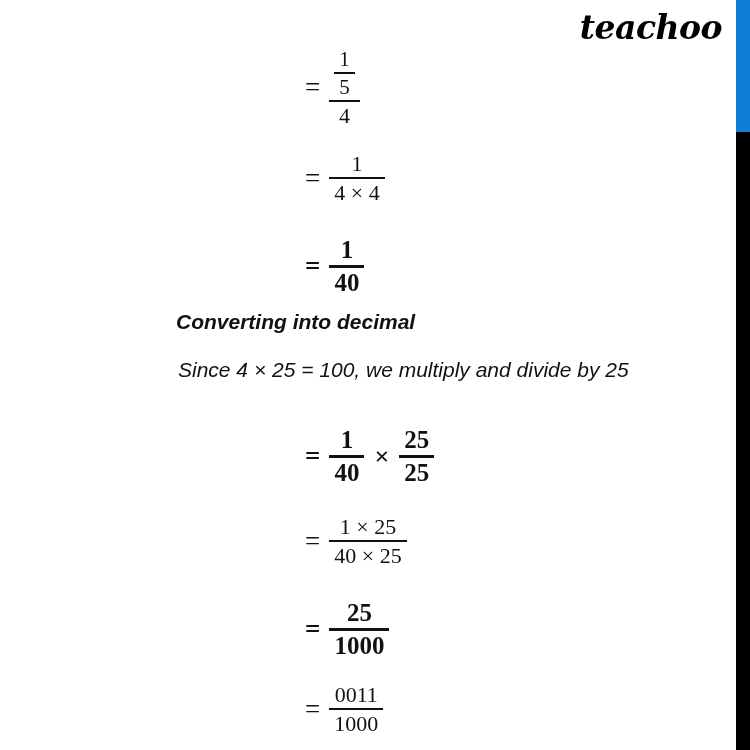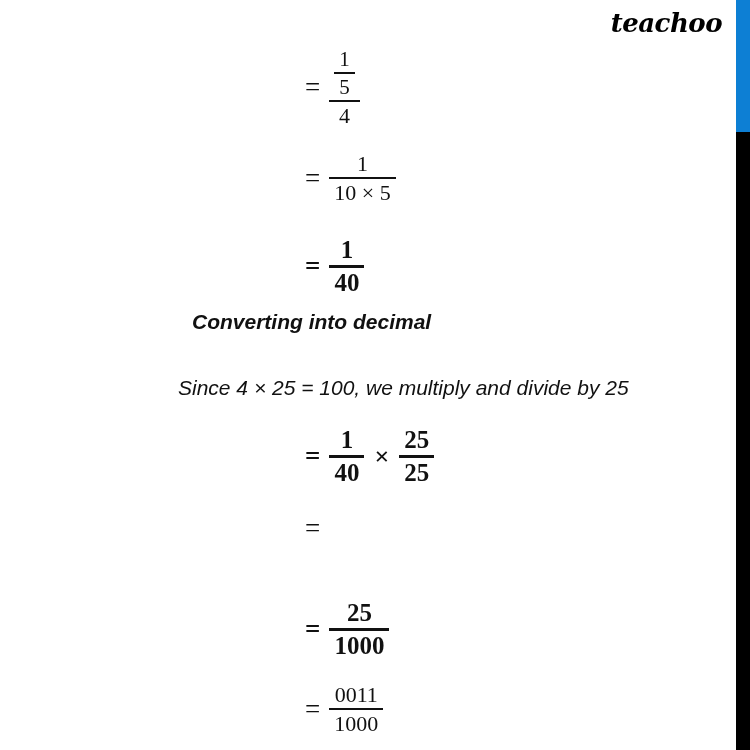--- a/index.html
+++ b/index.html
@@ -45,7 +45,7 @@
     font-family: "DejaVu Serif", serif;
     font-style: italic;
     font-weight: bold;
-    font-size: 26px;
+    font-size: 33px;
     letter-spacing: -0.5px;
     color: #000000;
     white-space: nowrap;

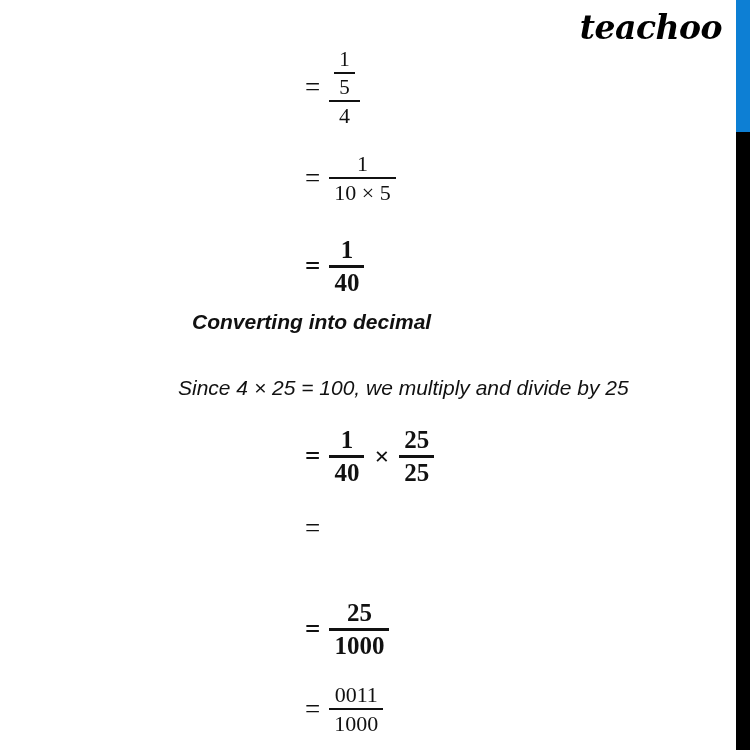--- a/index.html
+++ b/index.html
@@ -155,7 +155,7 @@
   <span class="frac f-md">
     <span class="num">1</span>
     <span class="bar"></span>
-    <span class="den">10 × 5</span>
+    <span class="den">4 × 4</span>
   </span>
 </div>
 

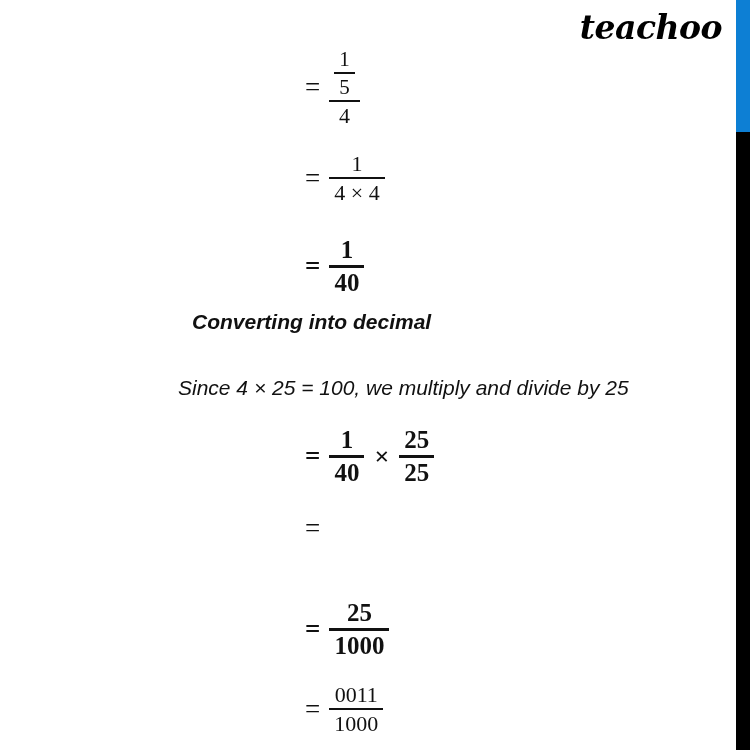--- a/index.html
+++ b/index.html
@@ -122,7 +122,7 @@
   #eq-6 { left: 305px; top: 600px; }
   #eq-7 { left: 305px; top: 683px; }
 
-  #line-converting { left: 192px; top: 310px; }
+  #line-converting { left: 176px; top: 310px; }
   #line-since      { left: 178px; top: 376px; }
 </style>
 </head>

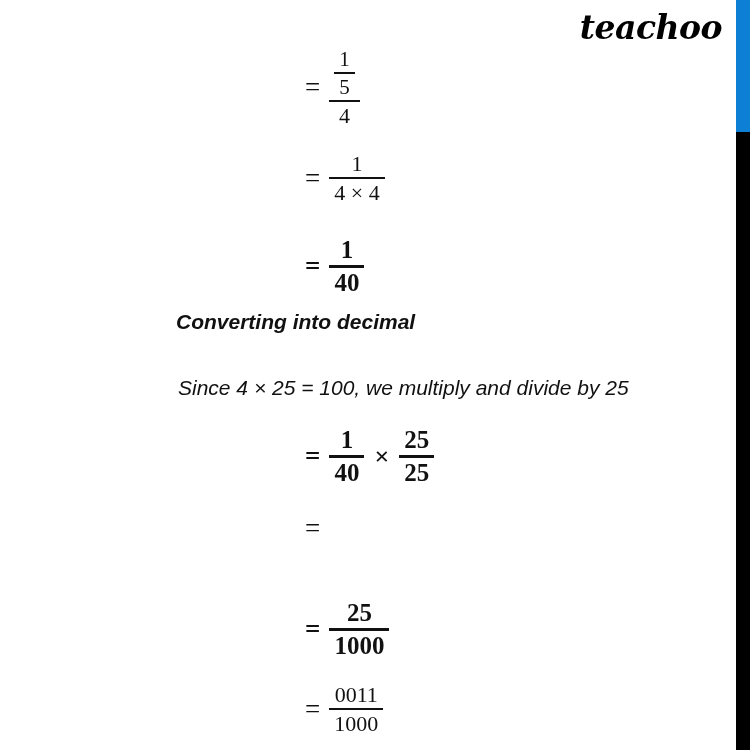--- a/index.html
+++ b/index.html
@@ -123,7 +123,7 @@
   #eq-7 { left: 305px; top: 683px; }
 
   #line-converting { left: 176px; top: 310px; }
-  #line-since      { left: 178px; top: 376px; }
+  #line-since      { left: 178px; top: 358px; }
 </style>
 </head>
 <body style="background: rgb(255, 255, 255);">

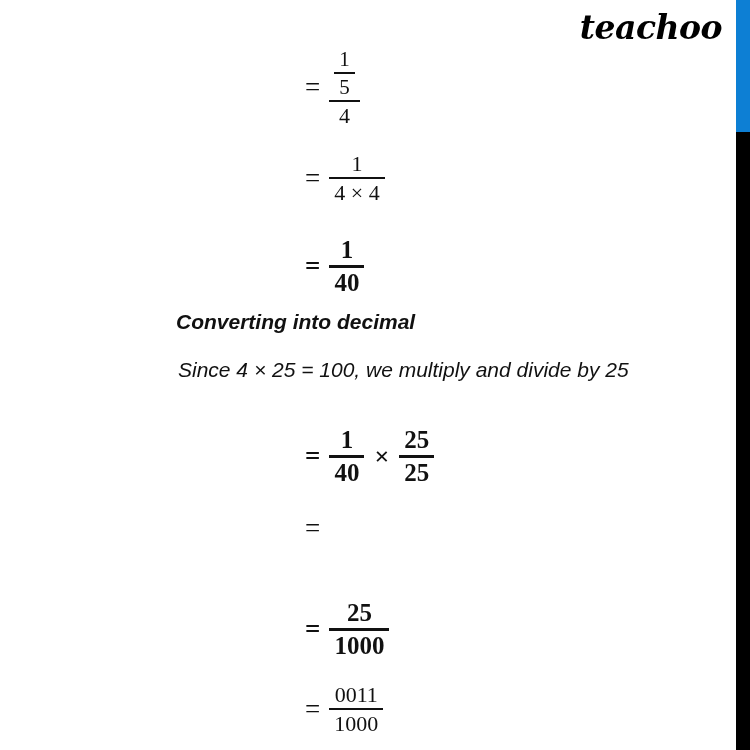--- a/index.html
+++ b/index.html
@@ -189,6 +189,11 @@
 
 <div class="mathrow" id="eq-5">
   <span class="eqsign">=</span>
+  <span class="frac f-md">
+    <span class="num">1 × 25</span>
+    <span class="bar"></span>
+    <span class="den">40 × 25</span>
+  </span>
 </div>
 
 <div class="mathrow" id="eq-6">

